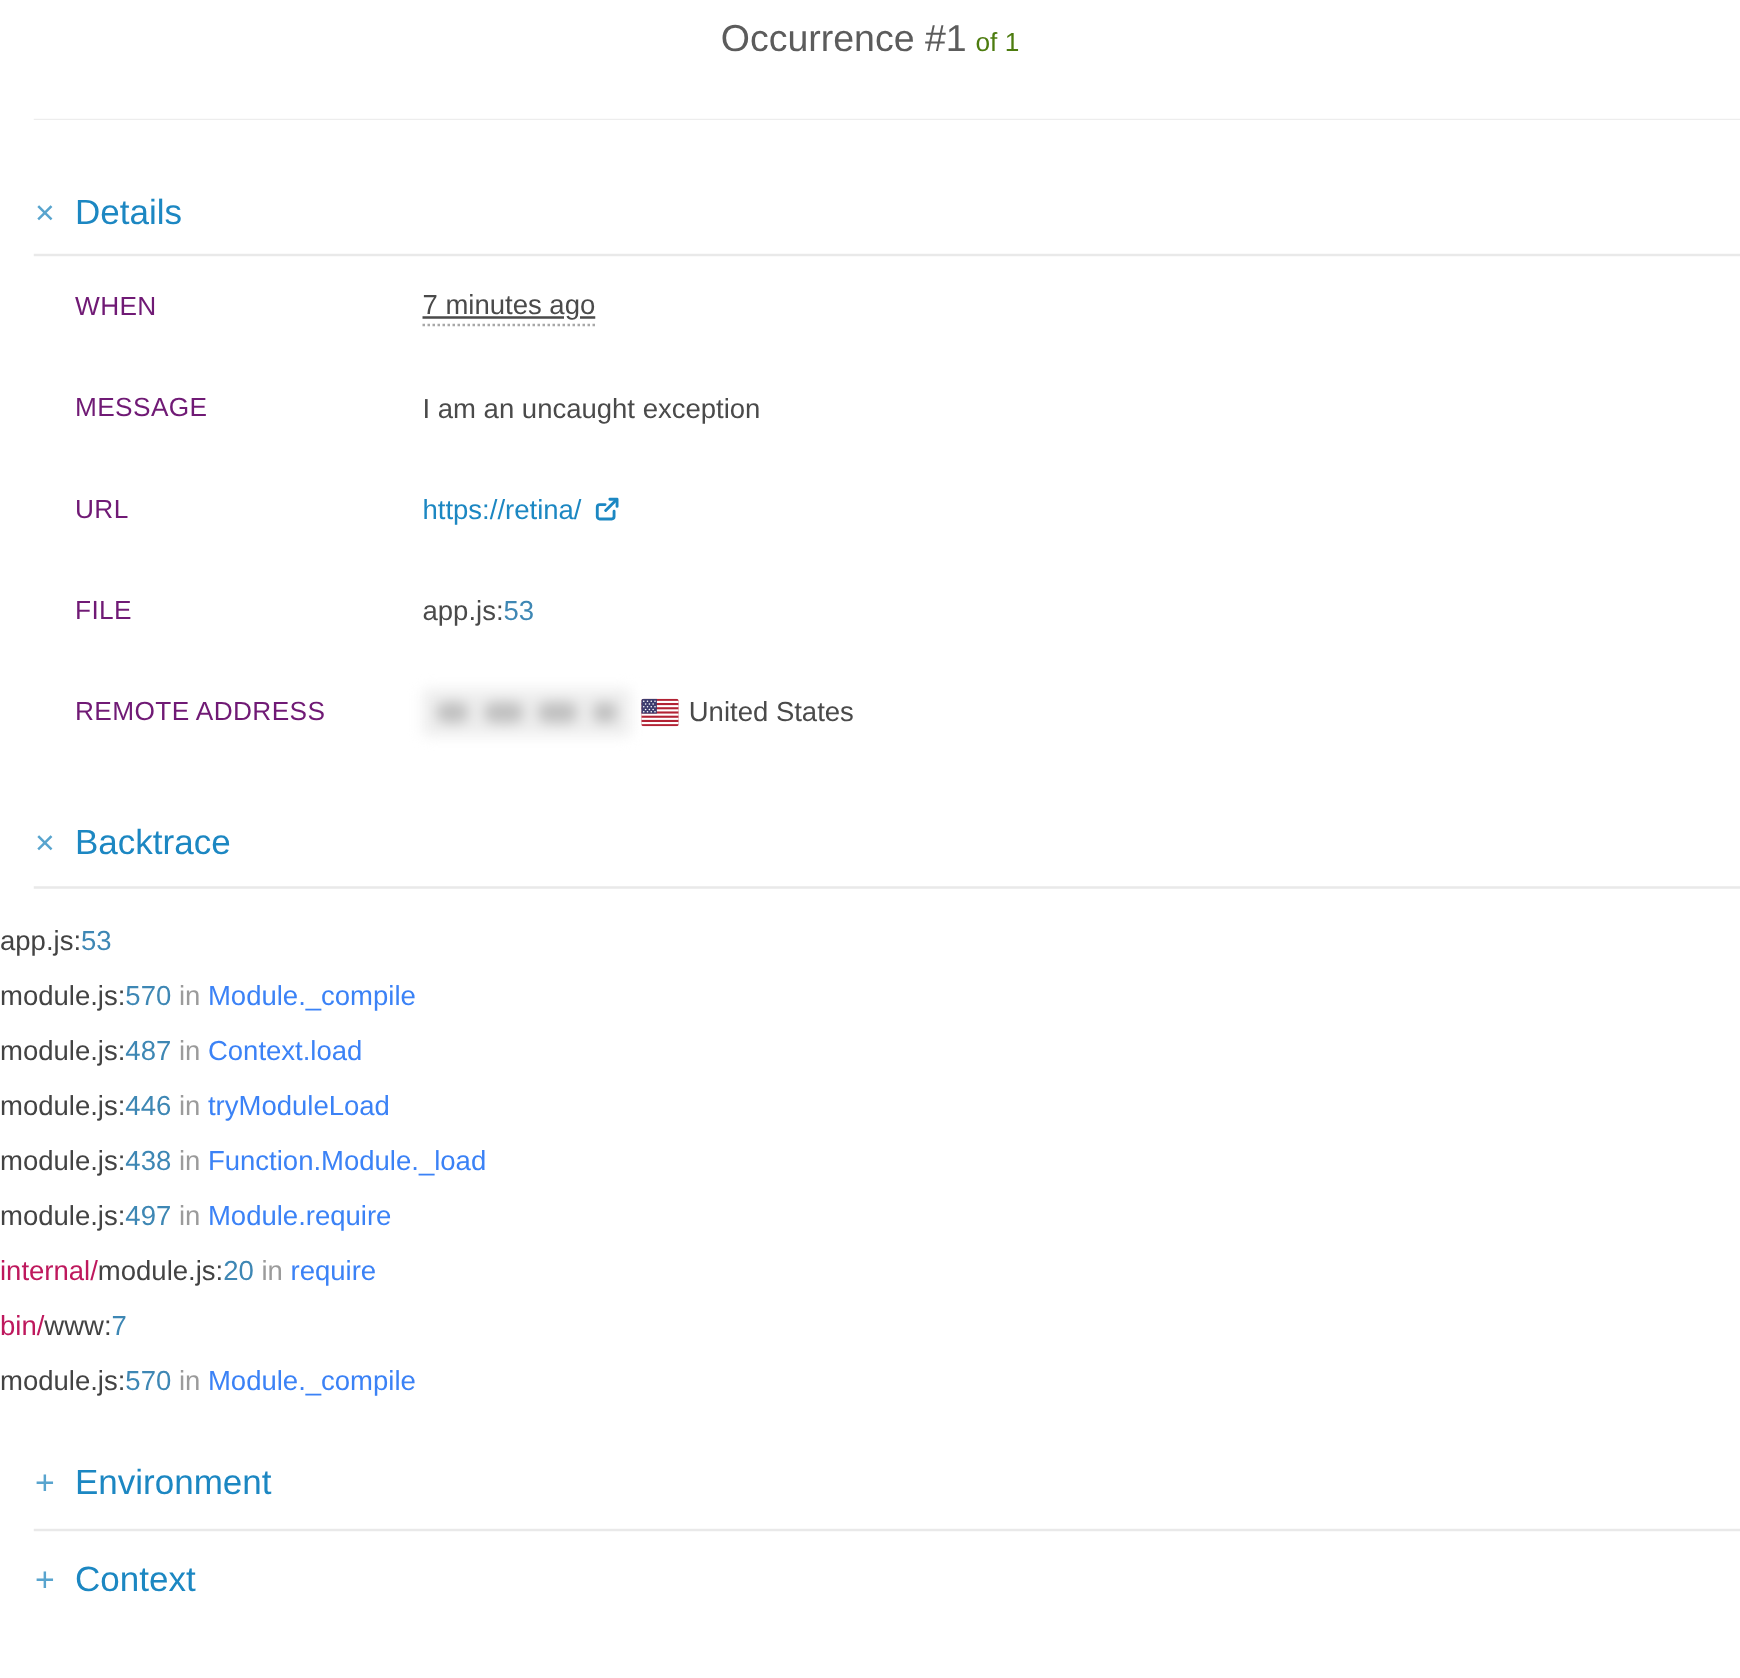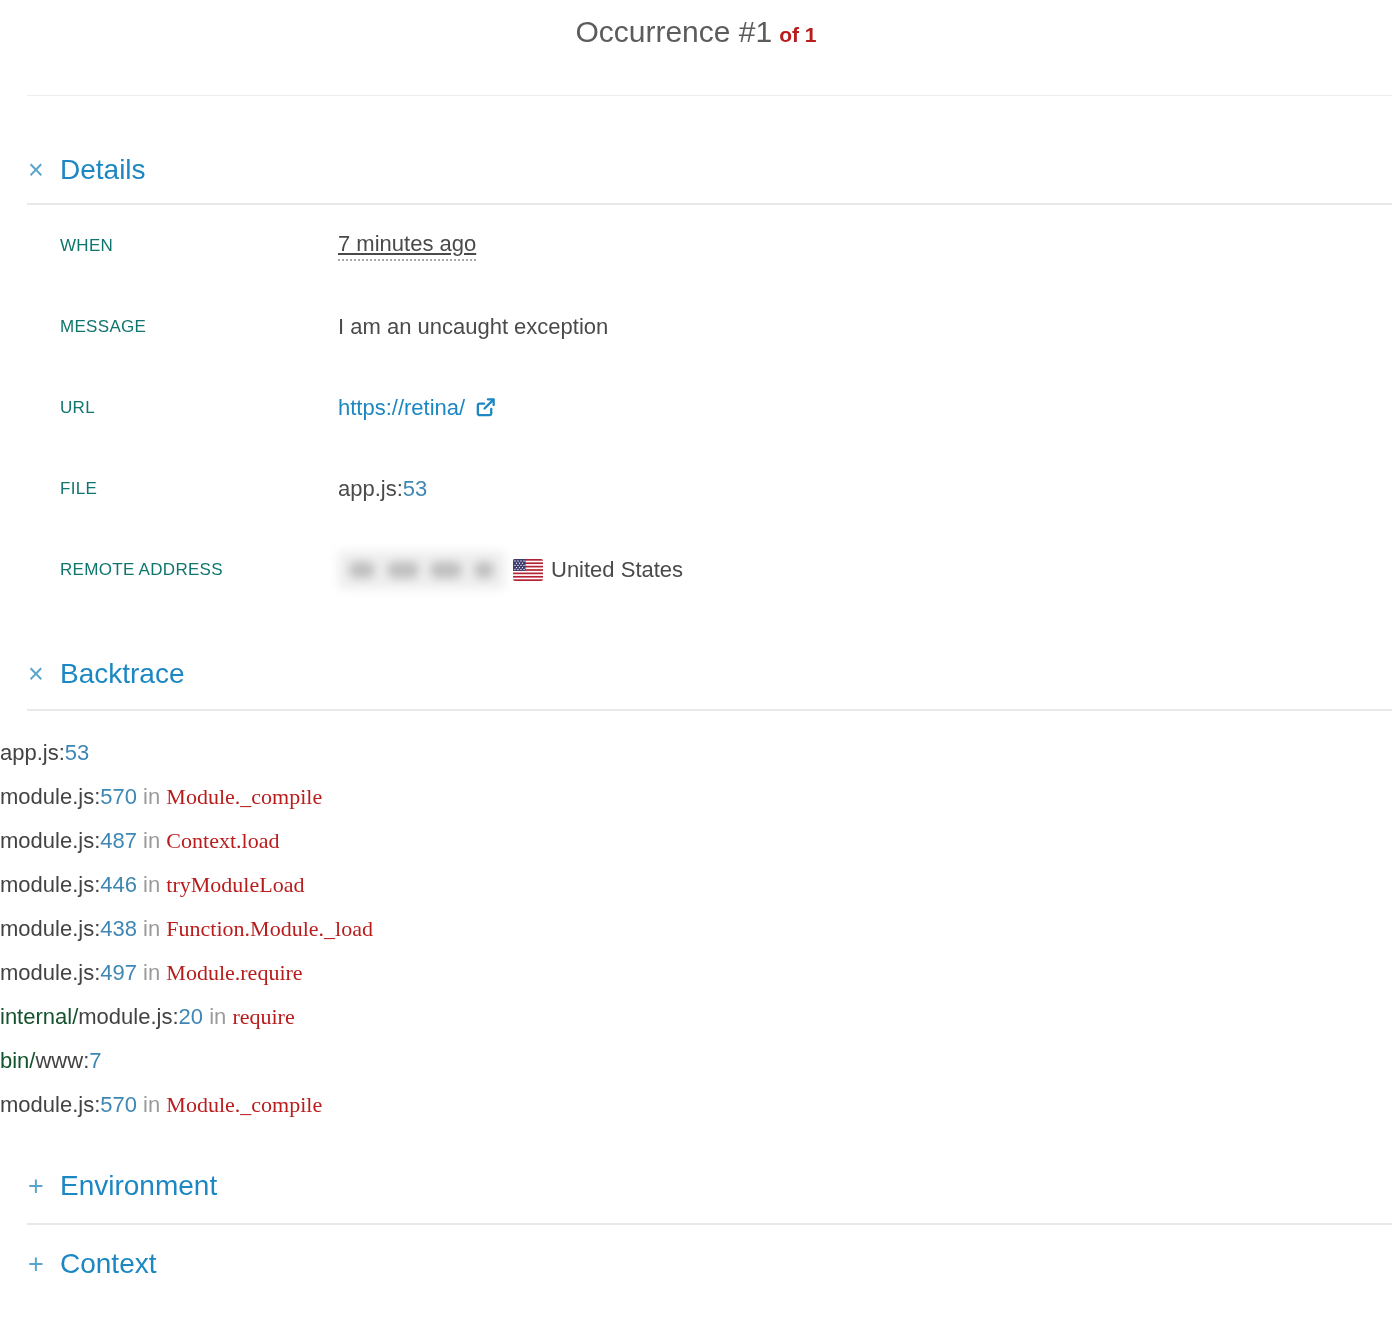--- a/index.html
+++ b/index.html
@@ -22,9 +22,8 @@
   }
   .page-title .suffix {
     font-size: 21px;
-    color: #b91c1c;
+    color: #4d7c0f;
     margin-left: 7px;
-    font-weight: bold;
   }
 
   

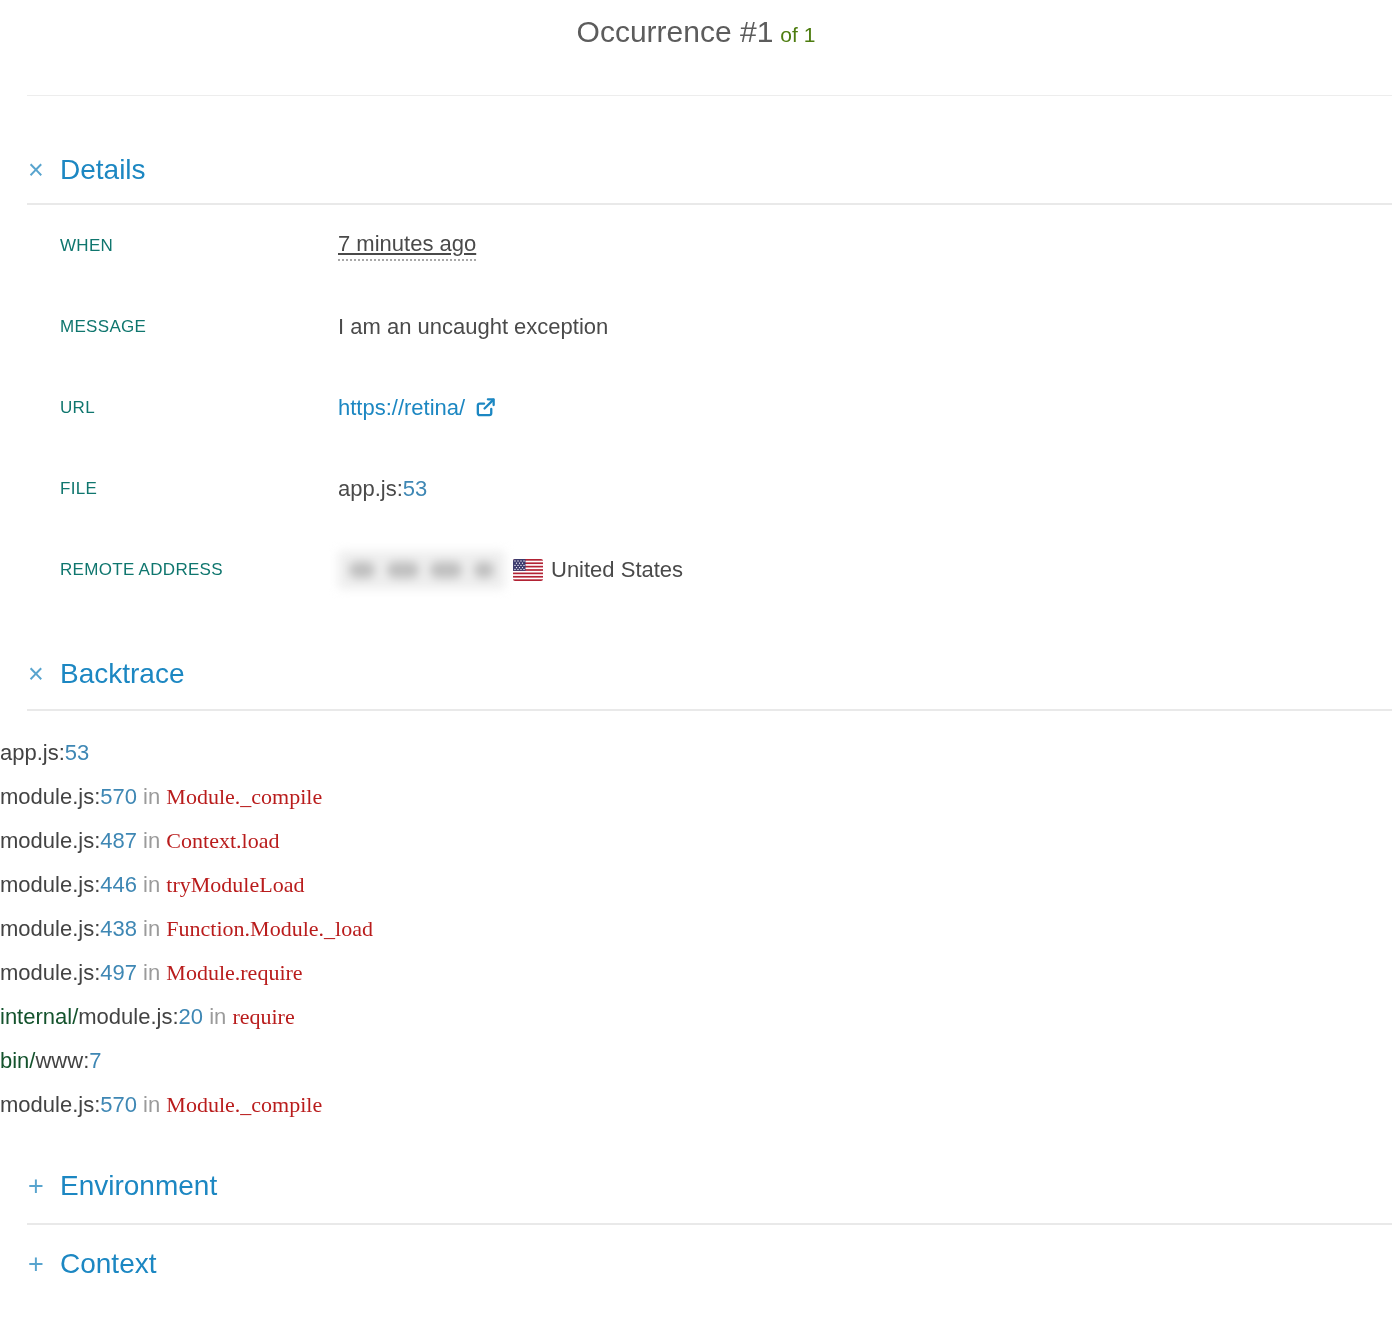--- a/index.html
+++ b/index.html
@@ -69,8 +69,8 @@
   }
   .detail-label {
     flex: 0 0 278px;
-    font-size: 17px;
-    color: #0f766e;
+    font-size: 21px;
+    color: #701a75;
     letter-spacing: 0.3px;
   }
   .detail-value {

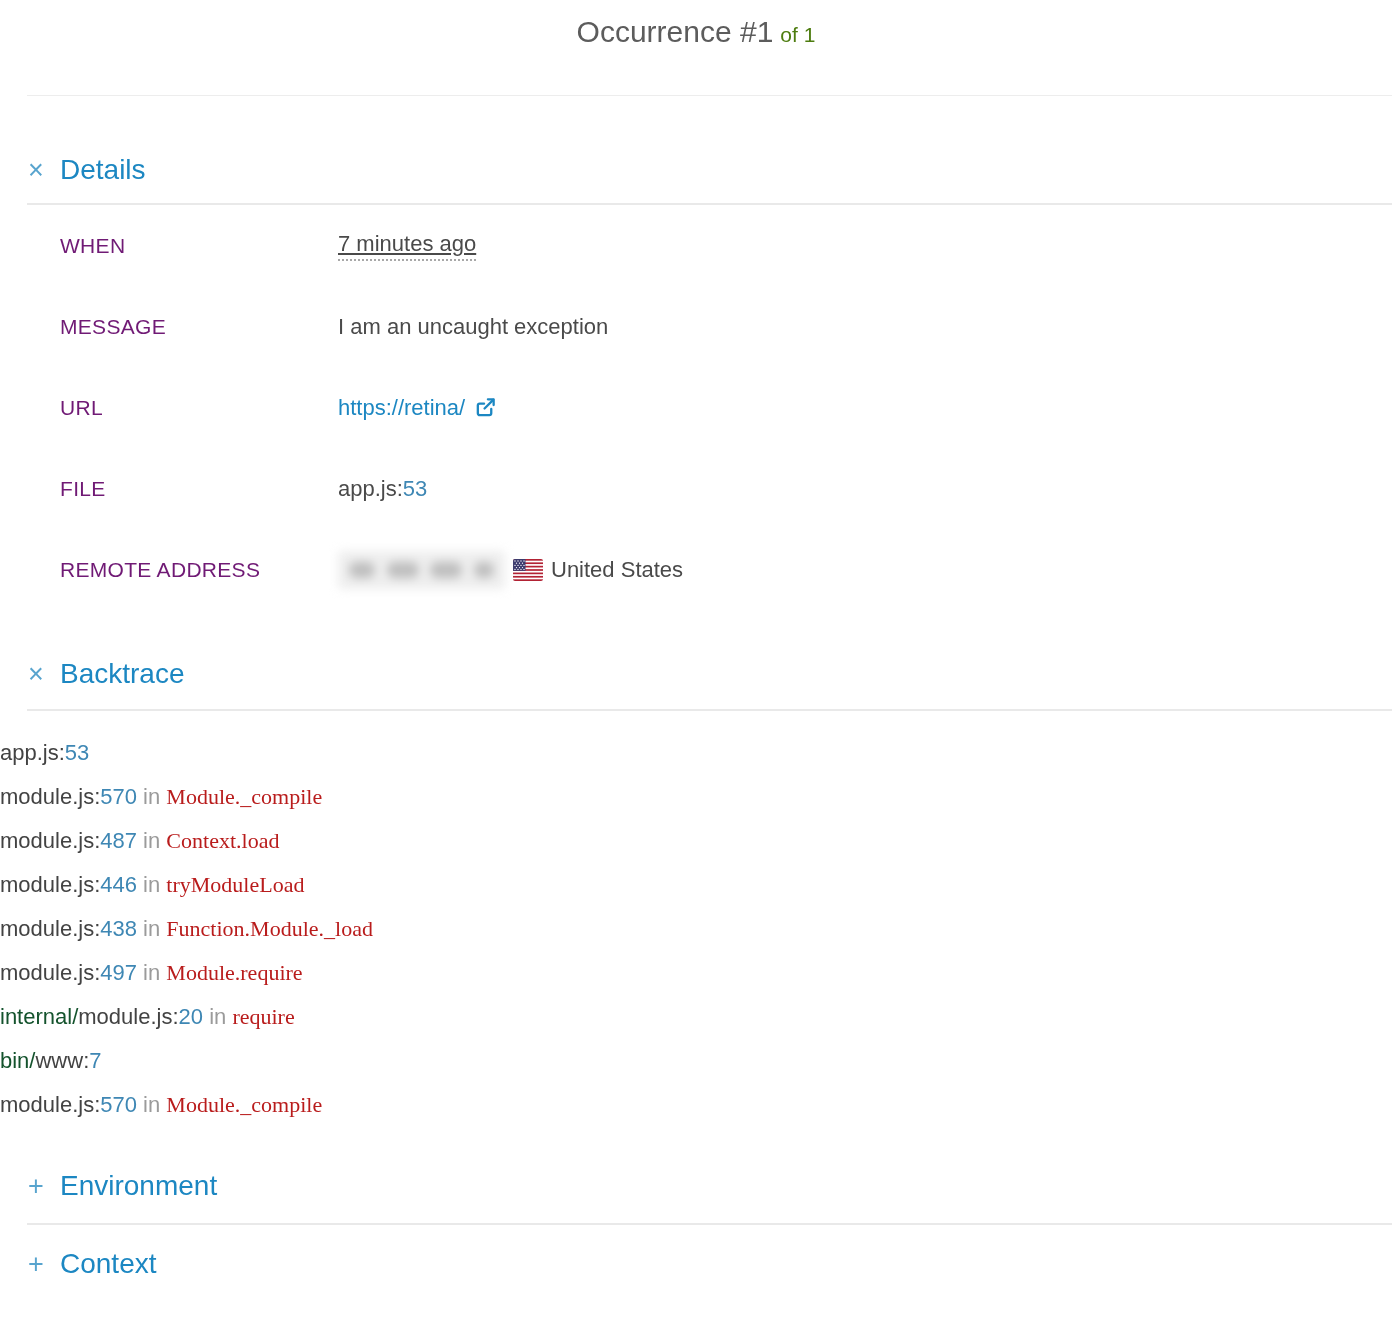--- a/index.html
+++ b/index.html
@@ -131,7 +131,7 @@
   .f-sep    { color: #434343; }
   .f-line   { color: #3e87b4; }
   .f-in     { color: #9b9b9b; }
-  .f-fn     { color: #b91c1c; font-family: Liberation Serif, serif; }
+  .f-fn     { color: #3b82f6; }
 </style>
 </head>
 <body>

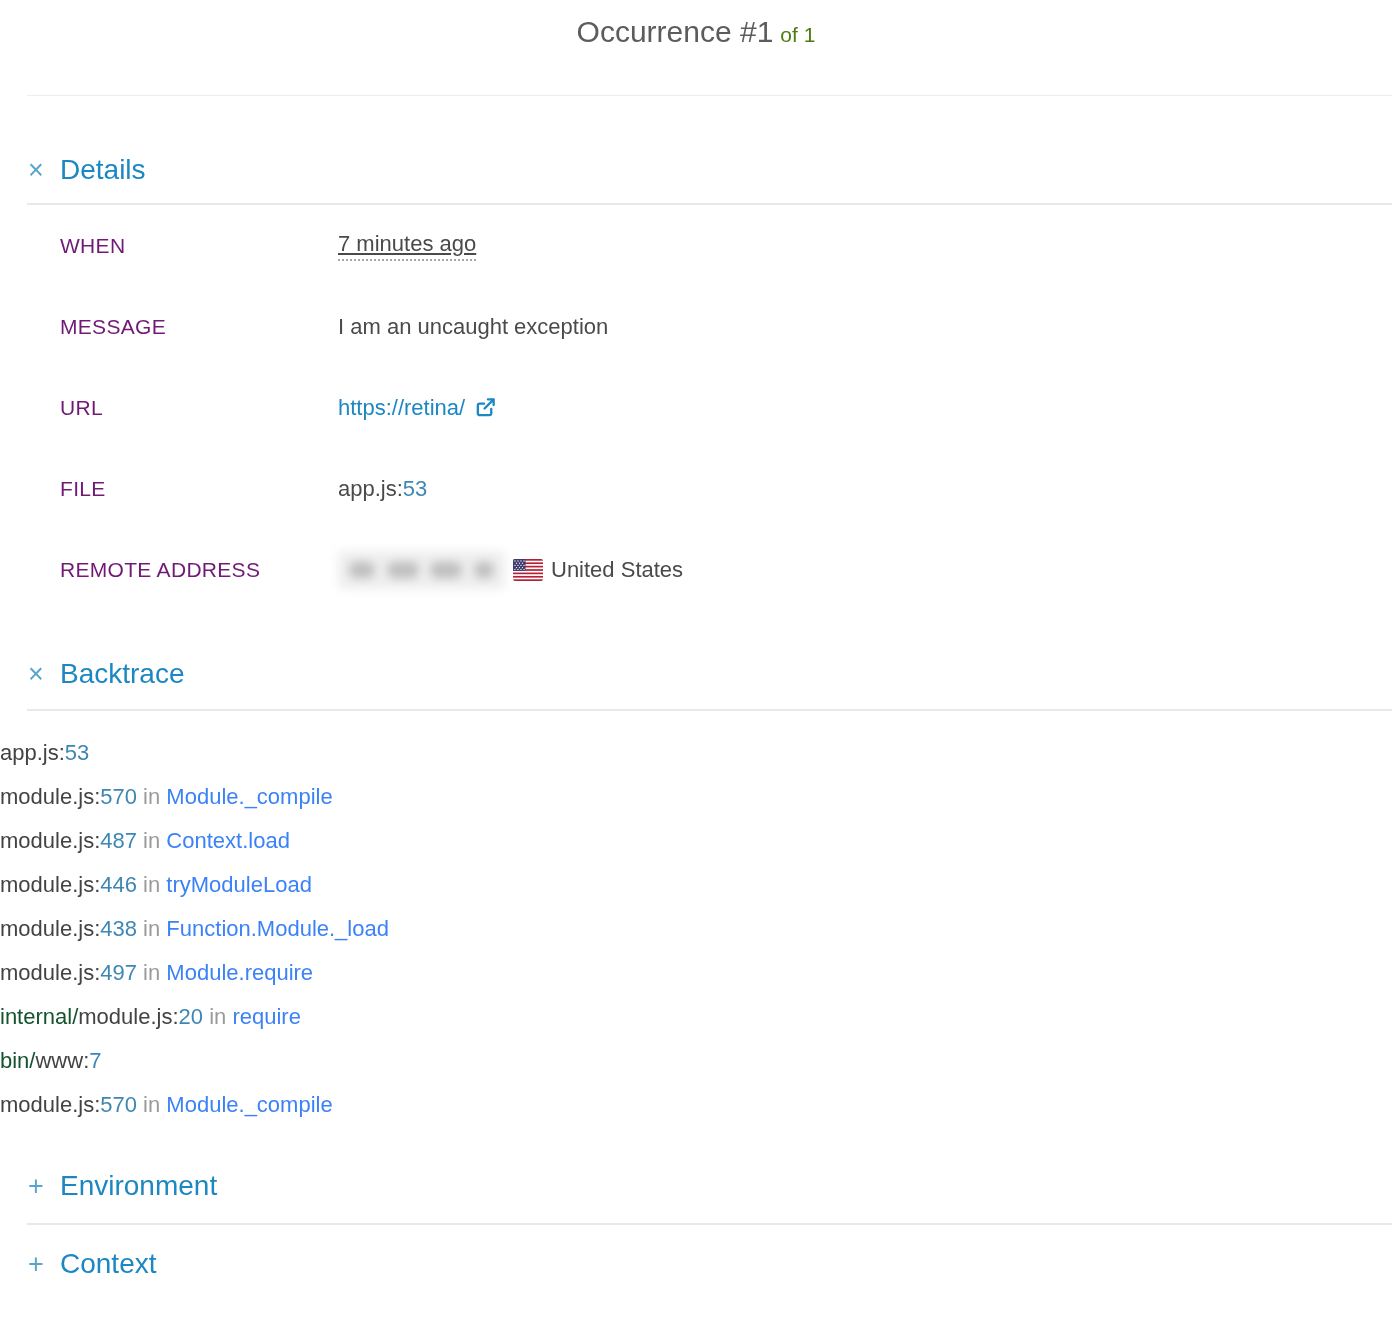--- a/index.html
+++ b/index.html
@@ -126,7 +126,7 @@
     line-height: 44px;
     white-space: pre-wrap;
   }
-  .f-prefix { color: #14532d; }
+  .f-prefix { color: #be185d; }
   .f-file   { color: #434343; }
   .f-sep    { color: #434343; }
   .f-line   { color: #3e87b4; }

